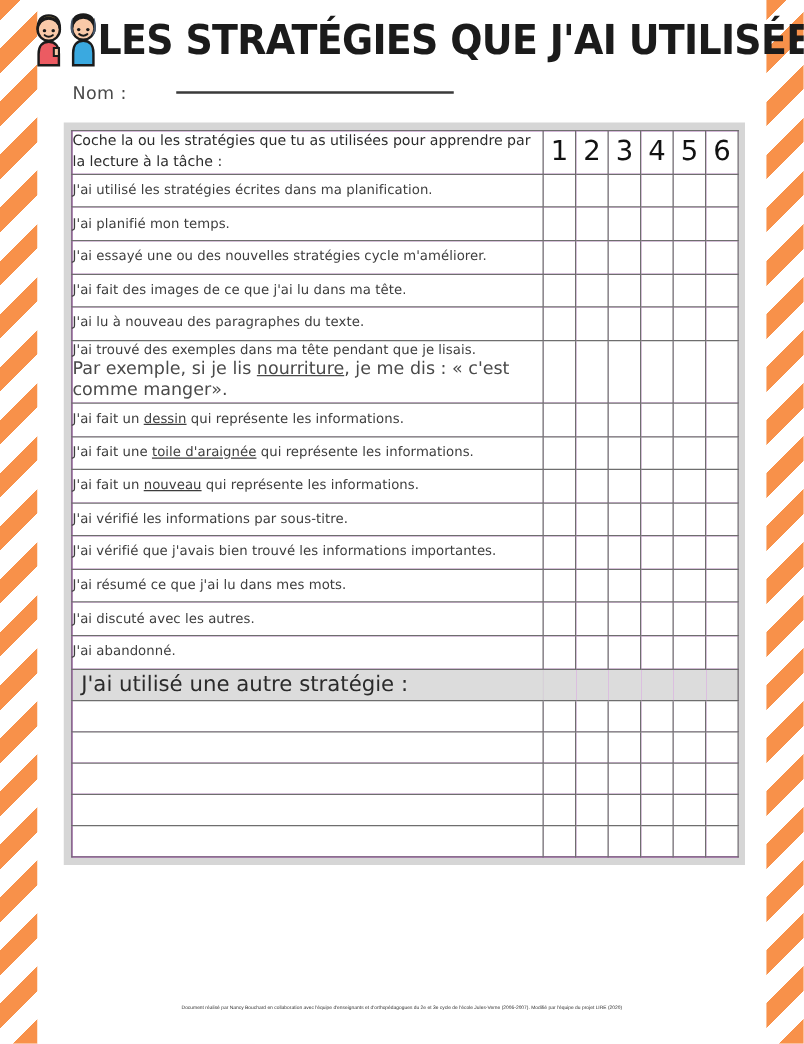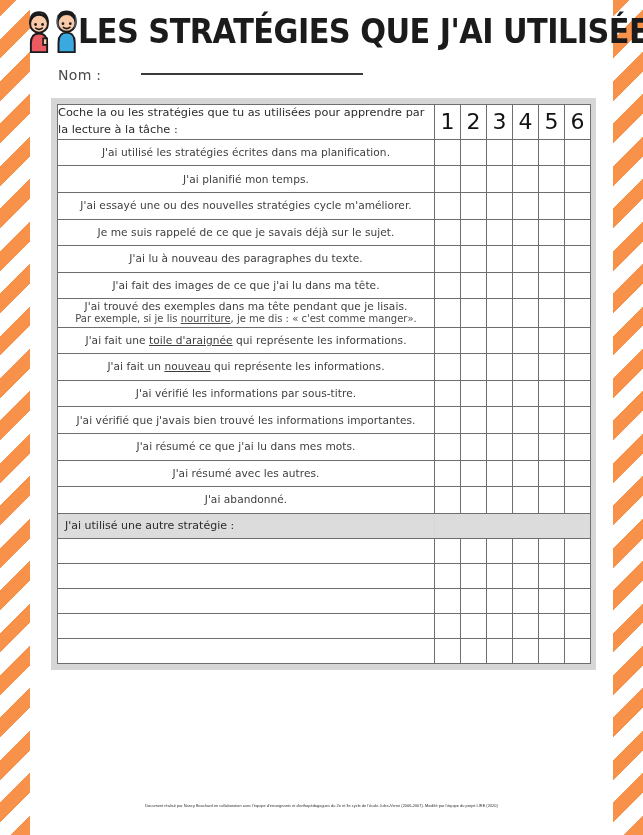--- a/index.html
+++ b/index.html
@@ -143,7 +143,6 @@
     line-height: 1.25;
     vertical-align: middle;
     letter-spacing: 0.05px;
-    text-align: center;
   }
   .row-label.two-line {
     padding-top: 1px;

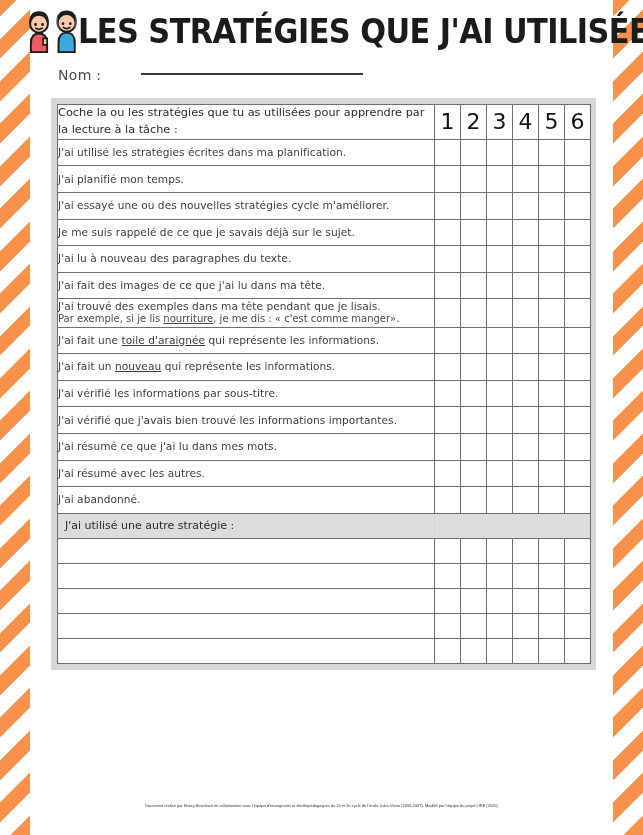--- a/index.html
+++ b/index.html
@@ -287,15 +287,6 @@
               <td class="cell-box"></td>
             </tr>
             <tr>
-              <td class="row-label"><span>Je me suis rappelé de ce que je savais déjà sur le sujet.</span></td>
-              <td class="cell-box"></td>
-              <td class="cell-box"></td>
-              <td class="cell-box"></td>
-              <td class="cell-box"></td>
-              <td class="cell-box"></td>
-              <td class="cell-box"></td>
-            </tr>
-            <tr>
               <td class="row-label"><span>J'ai lu à nouveau des paragraphes du texte.</span></td>
               <td class="cell-box"></td>
               <td class="cell-box"></td>

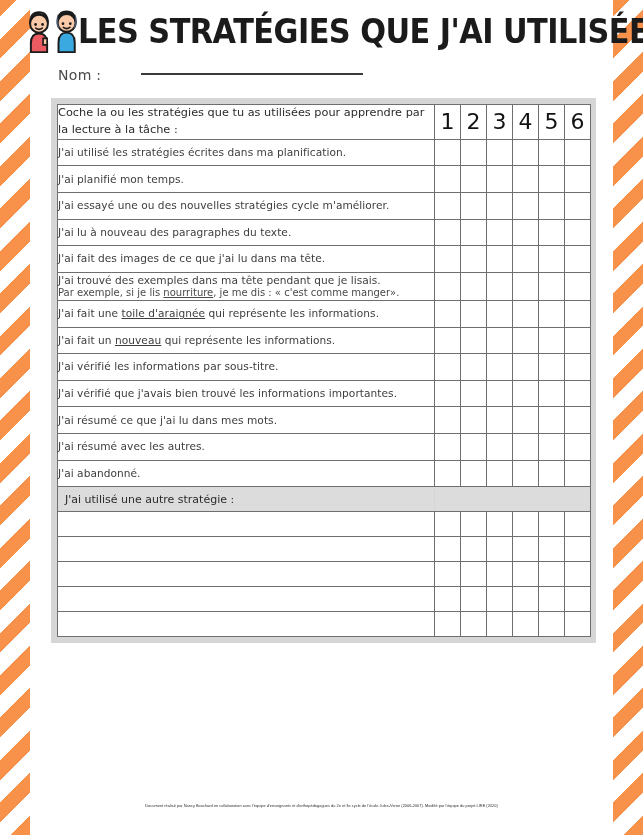--- a/index.html
+++ b/index.html
@@ -287,16 +287,16 @@
               <td class="cell-box"></td>
             </tr>
             <tr>
+              <td class="row-label"><span>J'ai fait des images de ce que j'ai lu dans ma tête.</span></td>
+              <td class="cell-box"></td>
+              <td class="cell-box"></td>
+              <td class="cell-box"></td>
+              <td class="cell-box"></td>
+              <td class="cell-box"></td>
+              <td class="cell-box"></td>
+            </tr>
+            <tr>
               <td class="row-label"><span>J'ai lu à nouveau des paragraphes du texte.</span></td>
-              <td class="cell-box"></td>
-              <td class="cell-box"></td>
-              <td class="cell-box"></td>
-              <td class="cell-box"></td>
-              <td class="cell-box"></td>
-              <td class="cell-box"></td>
-            </tr>
-            <tr>
-              <td class="row-label"><span>J'ai fait des images de ce que j'ai lu dans ma tête.</span></td>
               <td class="cell-box"></td>
               <td class="cell-box"></td>
               <td class="cell-box"></td>

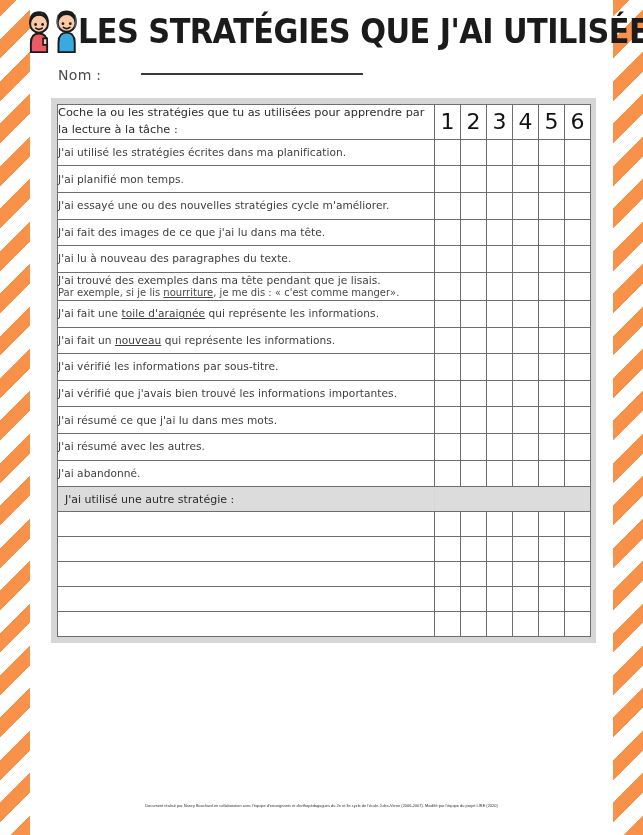--- a/index.html
+++ b/index.html
@@ -152,7 +152,7 @@
   }
   .row-label .sub {
     display: block;
-    font-size: 10px;
+    font-size: 14px;
     color: #4a4a4a;
     letter-spacing: 0;
   }

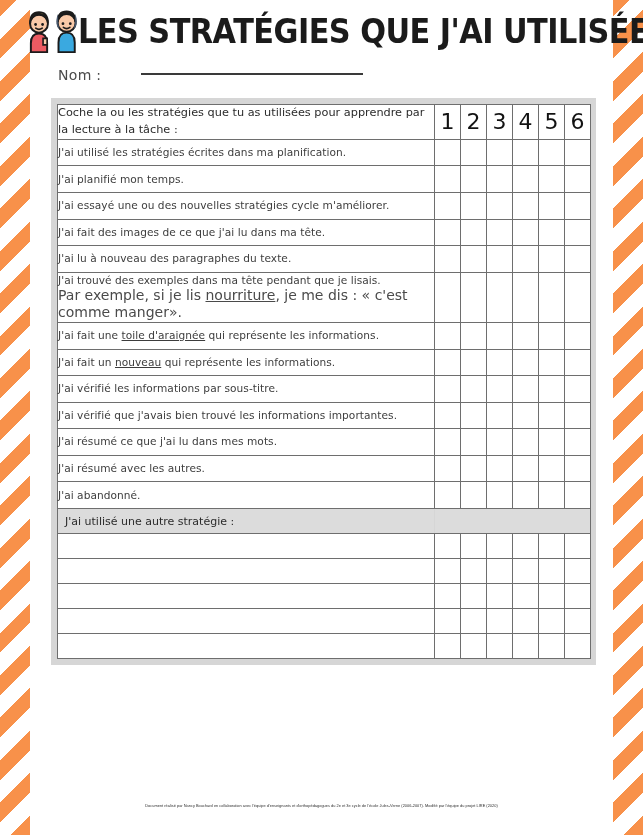--- a/index.html
+++ b/index.html
@@ -314,6 +314,15 @@
               <td class="cell-box"></td>
             </tr>
             <tr>
+              <td class="row-label"><span>J'ai fait un <u>dessin</u> qui représente les informations.</span></td>
+              <td class="cell-box"></td>
+              <td class="cell-box"></td>
+              <td class="cell-box"></td>
+              <td class="cell-box"></td>
+              <td class="cell-box"></td>
+              <td class="cell-box"></td>
+            </tr>
+            <tr>
               <td class="row-label"><span>J'ai fait une <u>toile d'araignée</u> qui représente les informations.</span></td>
               <td class="cell-box"></td>
               <td class="cell-box"></td>

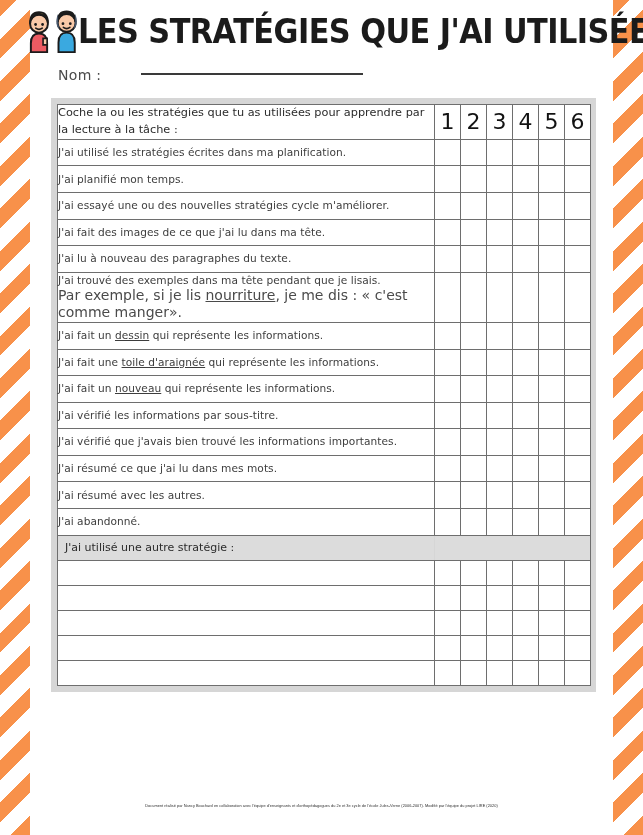--- a/index.html
+++ b/index.html
@@ -368,7 +368,7 @@
               <td class="cell-box"></td>
             </tr>
             <tr>
-              <td class="row-label"><span>J'ai résumé avec les autres.</span></td>
+              <td class="row-label"><span>J'ai discuté avec les autres.</span></td>
               <td class="cell-box"></td>
               <td class="cell-box"></td>
               <td class="cell-box"></td>

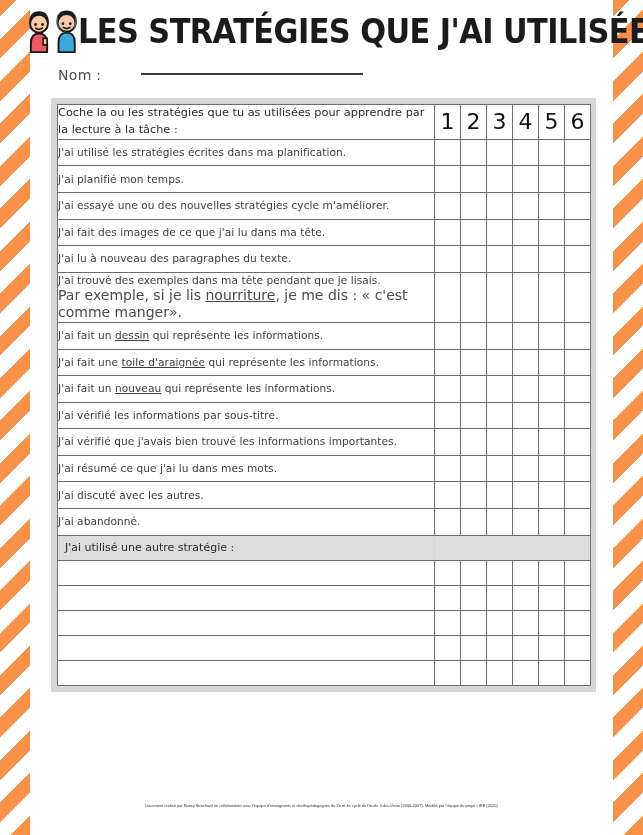--- a/index.html
+++ b/index.html
@@ -168,7 +168,7 @@
   }
   tr.section-row td.section-label {
     font-family: "DejaVu Sans", sans-serif;
-    font-size: 11px;
+    font-size: 17px;
     color: #2b2b2b;
     padding: 0 7px;
     height: 25px;

